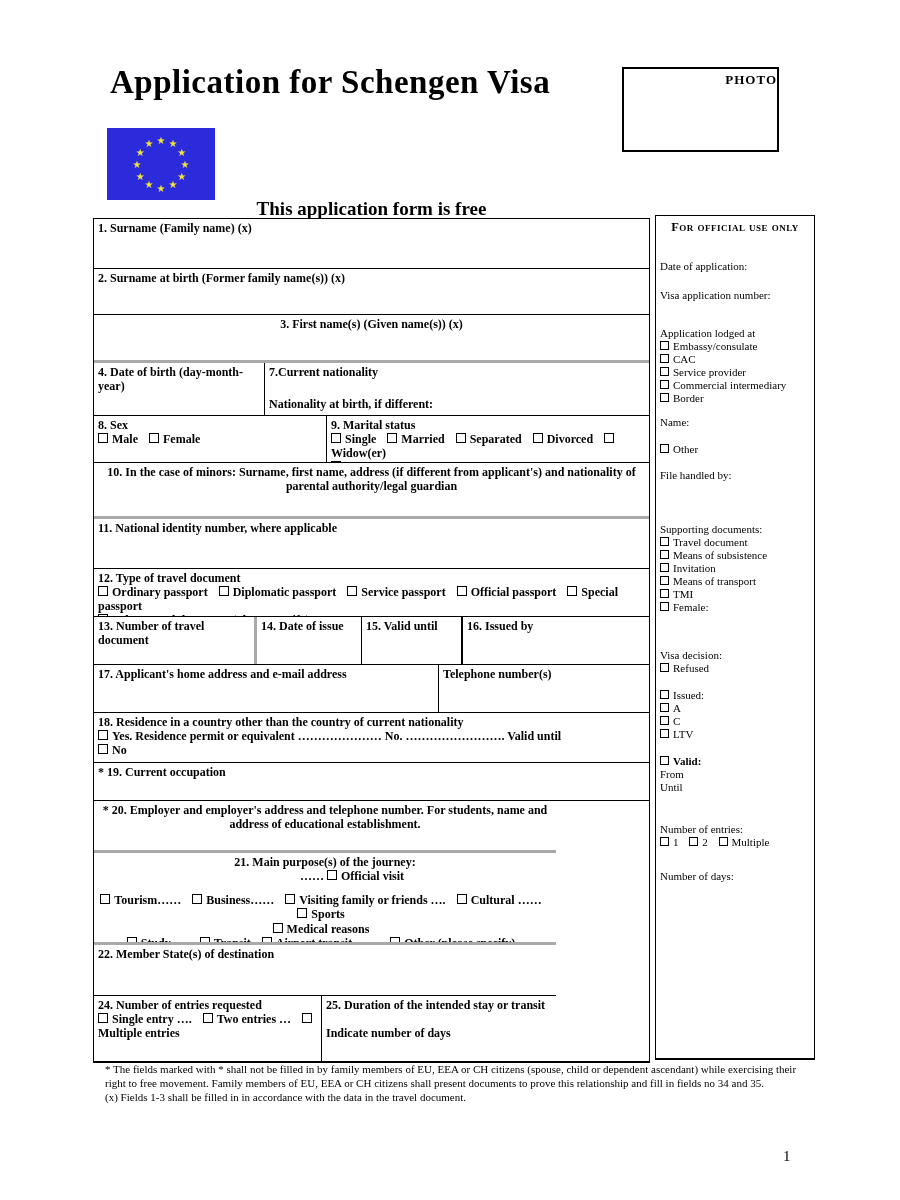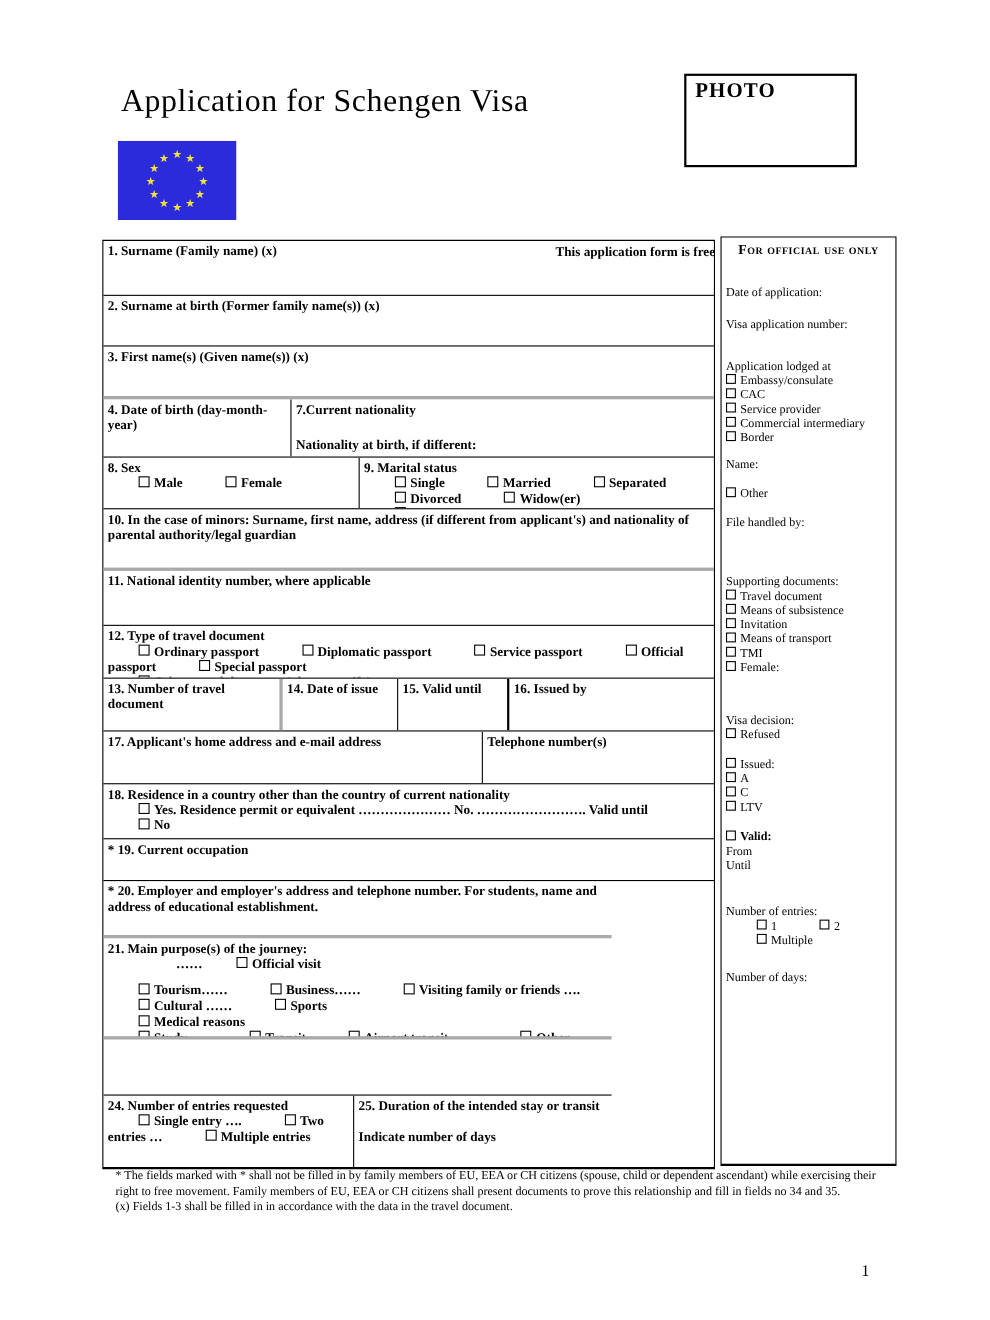--- a/index.html
+++ b/index.html
@@ -6,7 +6,7 @@
   .page { position:relative; width:900px; height:1200px; background:#ffffff;
           font-family:"Liberation Serif","DejaVu Serif",serif; color:#000; overflow:hidden; }
 
-  .title { position:absolute; left:110px; top:76px; font-size:29px; letter-spacing:0.5px; }
+  .title { position:absolute; left:110px; top:64px; font-size:33px; letter-spacing:0.5px;font-weight:bold; }
   .photo-box { position:absolute; left:622px; top:67px; width:157px; height:85px;
                border:2px solid #000; box-sizing:border-box; }
   .photo-label { padding:3px 0 0 8px; font-size:19px; font-weight:bold; letter-spacing:1px; }

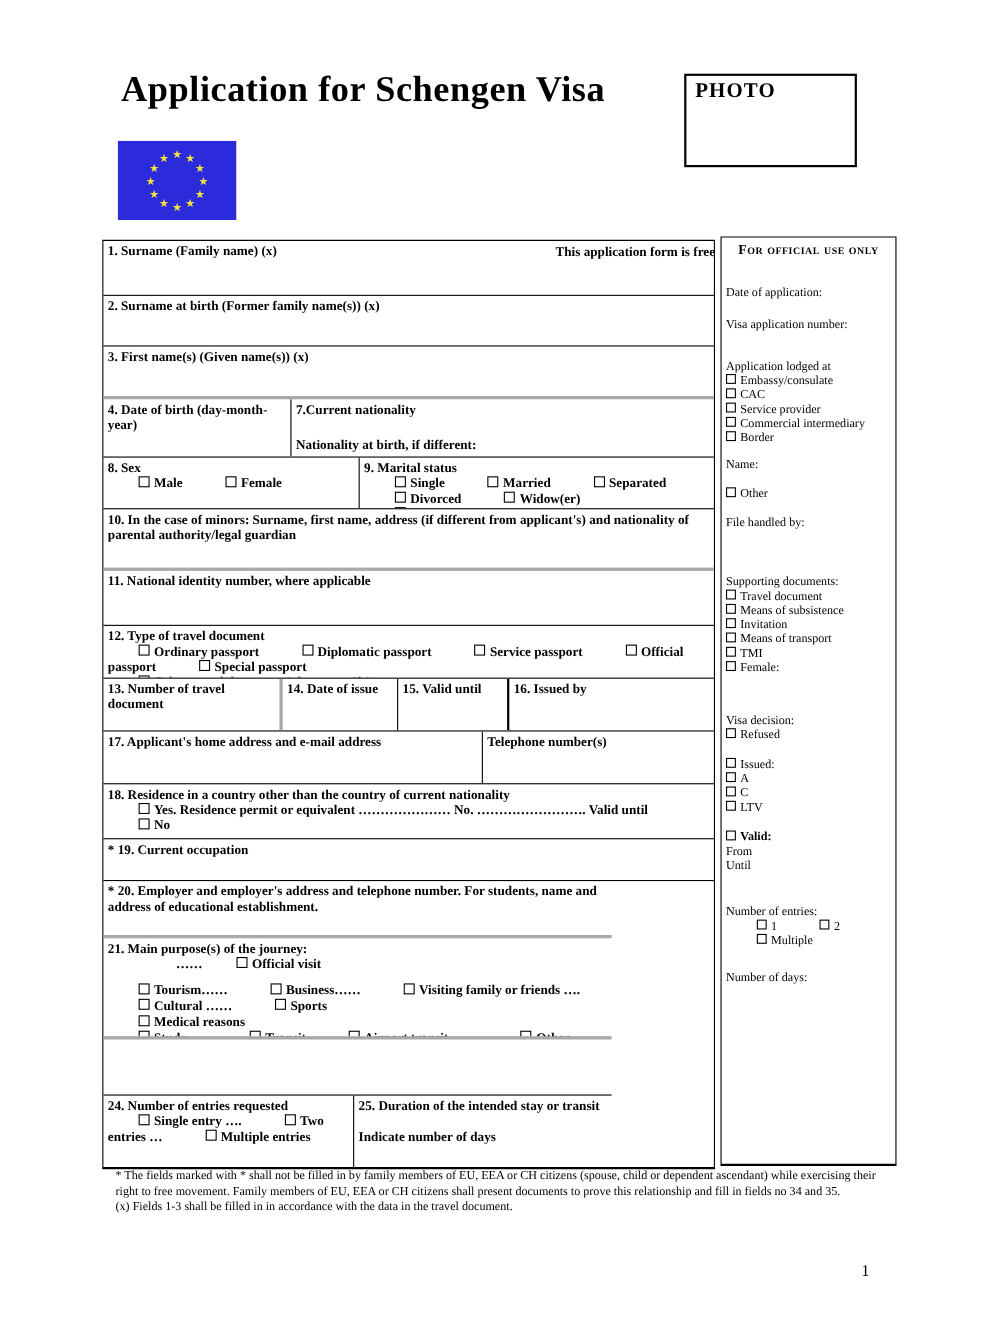--- a/index.html
+++ b/index.html
@@ -9,7 +9,7 @@
   .title { position:absolute; left:110px; top:64px; font-size:33px; letter-spacing:0.5px;font-weight:bold; }
   .photo-box { position:absolute; left:622px; top:67px; width:157px; height:85px;
                border:2px solid #000; box-sizing:border-box; }
-  .photo-label { padding:3px 0 0 8px; font-size:19px; font-weight:bold; letter-spacing:1px; }
+  .photo-label { padding:3px 0 0 8px; font-size:13px; font-weight:bold; letter-spacing:1px;text-align:right; }
   .flag { position:absolute; left:107px; top:128px; width:108px; height:72px; }
   .free-note { position:absolute; left:93px; top:198px; width:557px; text-align:right;
                font-weight:bold; font-size:12px;margin-top:24px; }

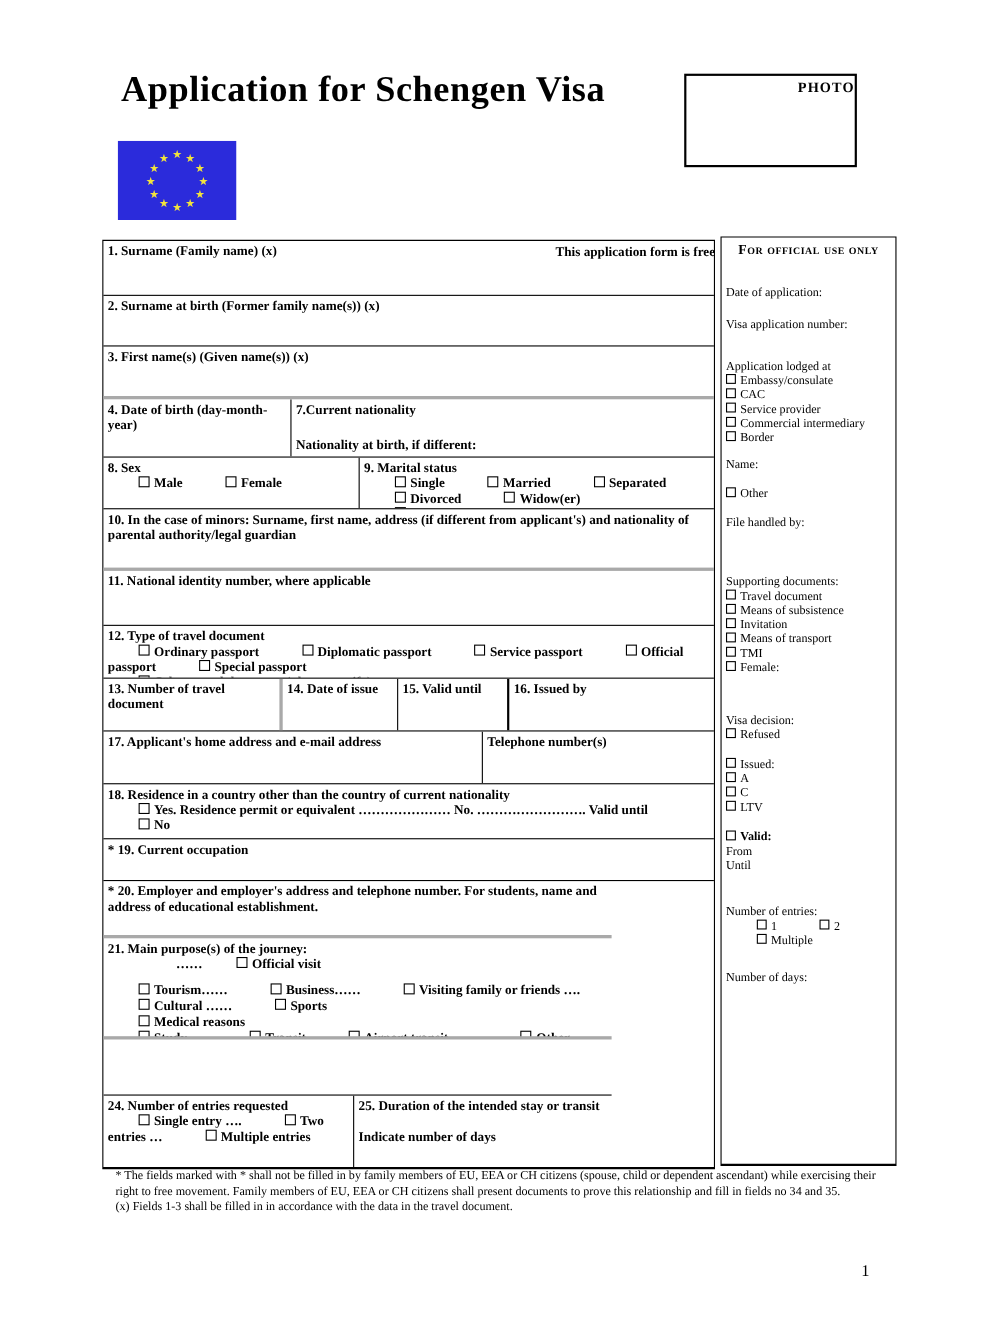--- a/index.html
+++ b/index.html
@@ -11,8 +11,8 @@
                border:2px solid #000; box-sizing:border-box; }
   .photo-label { padding:3px 0 0 8px; font-size:13px; font-weight:bold; letter-spacing:1px;text-align:right; }
   .flag { position:absolute; left:107px; top:128px; width:108px; height:72px; }
-  .free-note { position:absolute; left:93px; top:198px; width:557px; text-align:right;
-               font-weight:bold; font-size:12px;margin-top:24px; }
+  .free-note { position:absolute; left:93px; top:198px; width:557px; text-align:center;
+               font-weight:bold; font-size:19px; }
 
   .main-table { position:absolute; left:93px; top:218px; width:557px;
                 border:1px solid #000; border-bottom:2px solid #000; box-sizing:border-box;

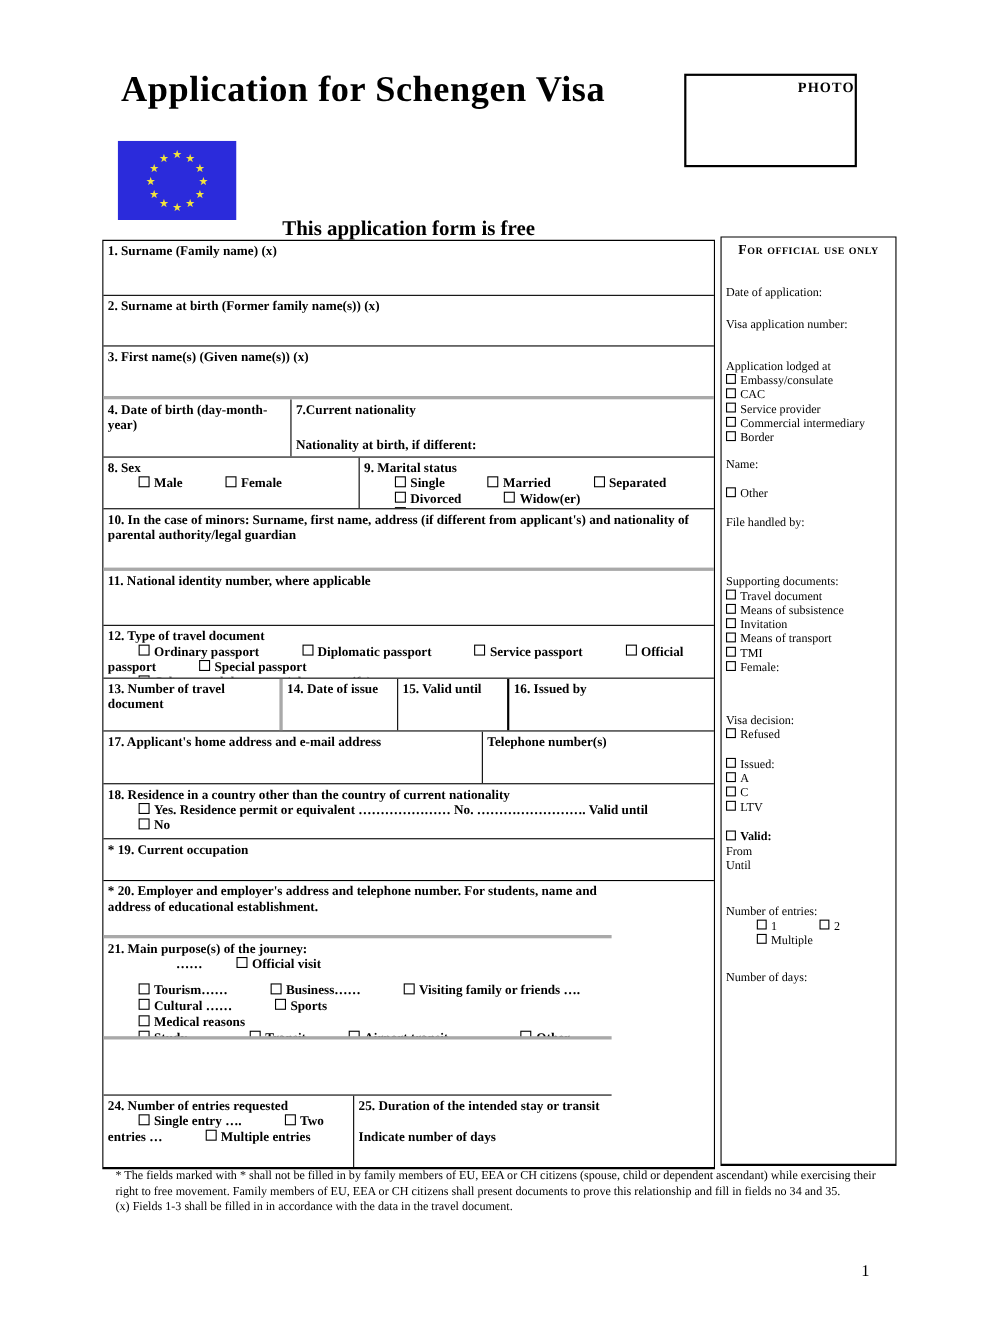--- a/index.html
+++ b/index.html
@@ -18,7 +18,7 @@
                 border:1px solid #000; border-bottom:2px solid #000; box-sizing:border-box;
                 font-size:12px; font-weight:bold; line-height:1.18; }
   .row  { display:flex; border-bottom:1px solid #000; box-sizing:border-box; overflow:hidden; }
-  .row.gray-bot { border-bottom:3px solid #a9a9a9; }
+  .row.gray-bot { border-bottom:3px solid #a9a9a9;text-align:center; }
   .cell { padding:2px 4px; box-sizing:border-box; overflow:hidden; }
   .cell + .cell { border-left:1px solid #000; }
   .cell.grayL { border-left:3px solid #a9a9a9; }

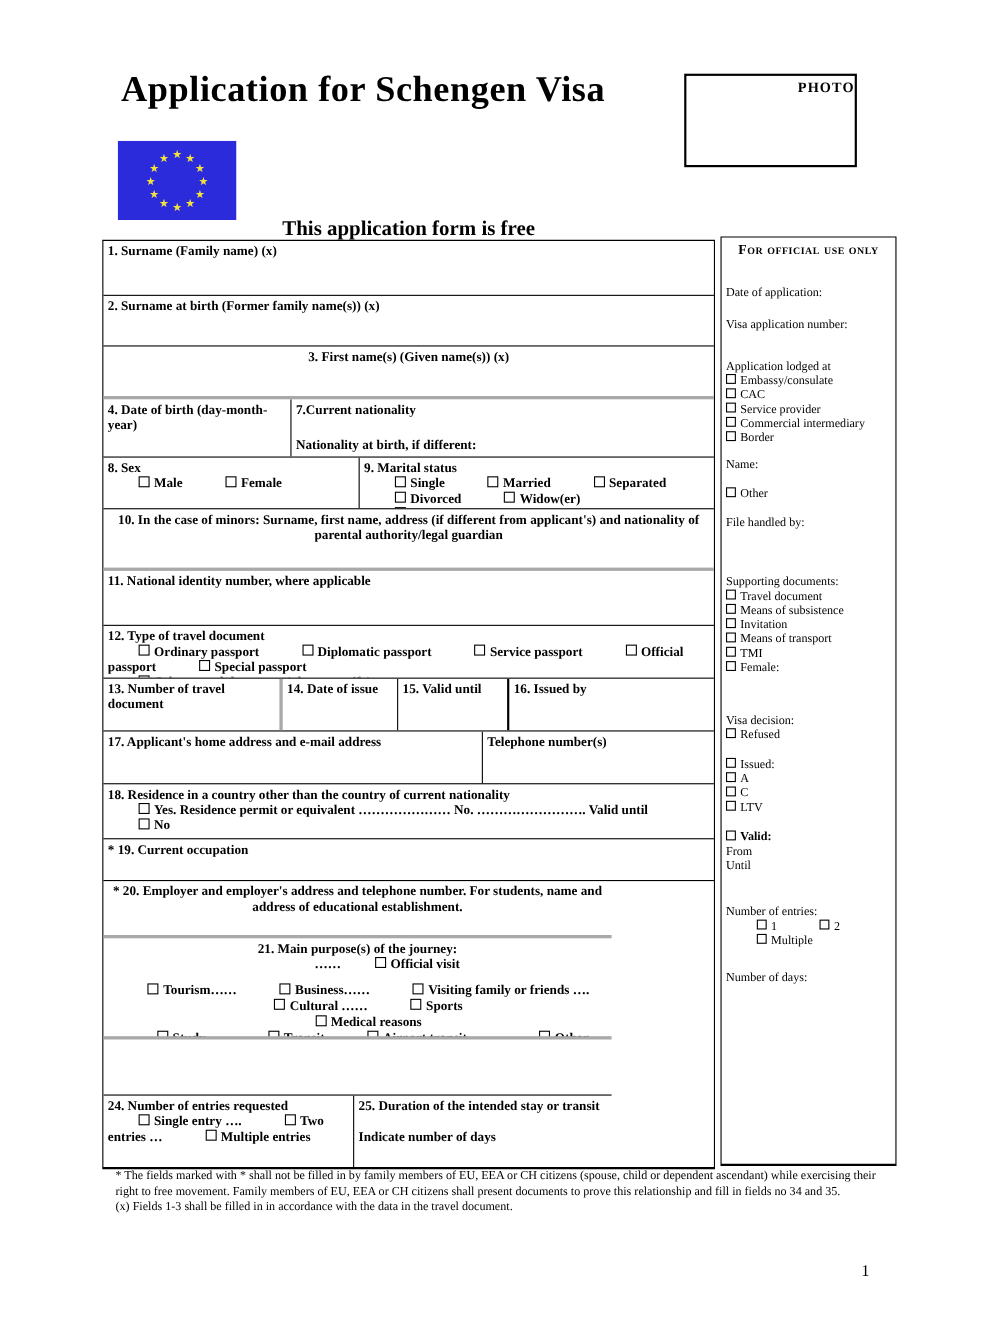--- a/index.html
+++ b/index.html
@@ -33,7 +33,7 @@
 
   .cb { display:inline-block; width:8px; height:8px; border:1px solid #000;
         margin-right:4px; vertical-align:0; }
-  .opt { margin-right:8px;margin-left:28px; }
+  .opt { margin-right:8px; }
   .optline { display:block; }
 
   .official { position:absolute; left:655px; top:215px; width:160px; height:845px;

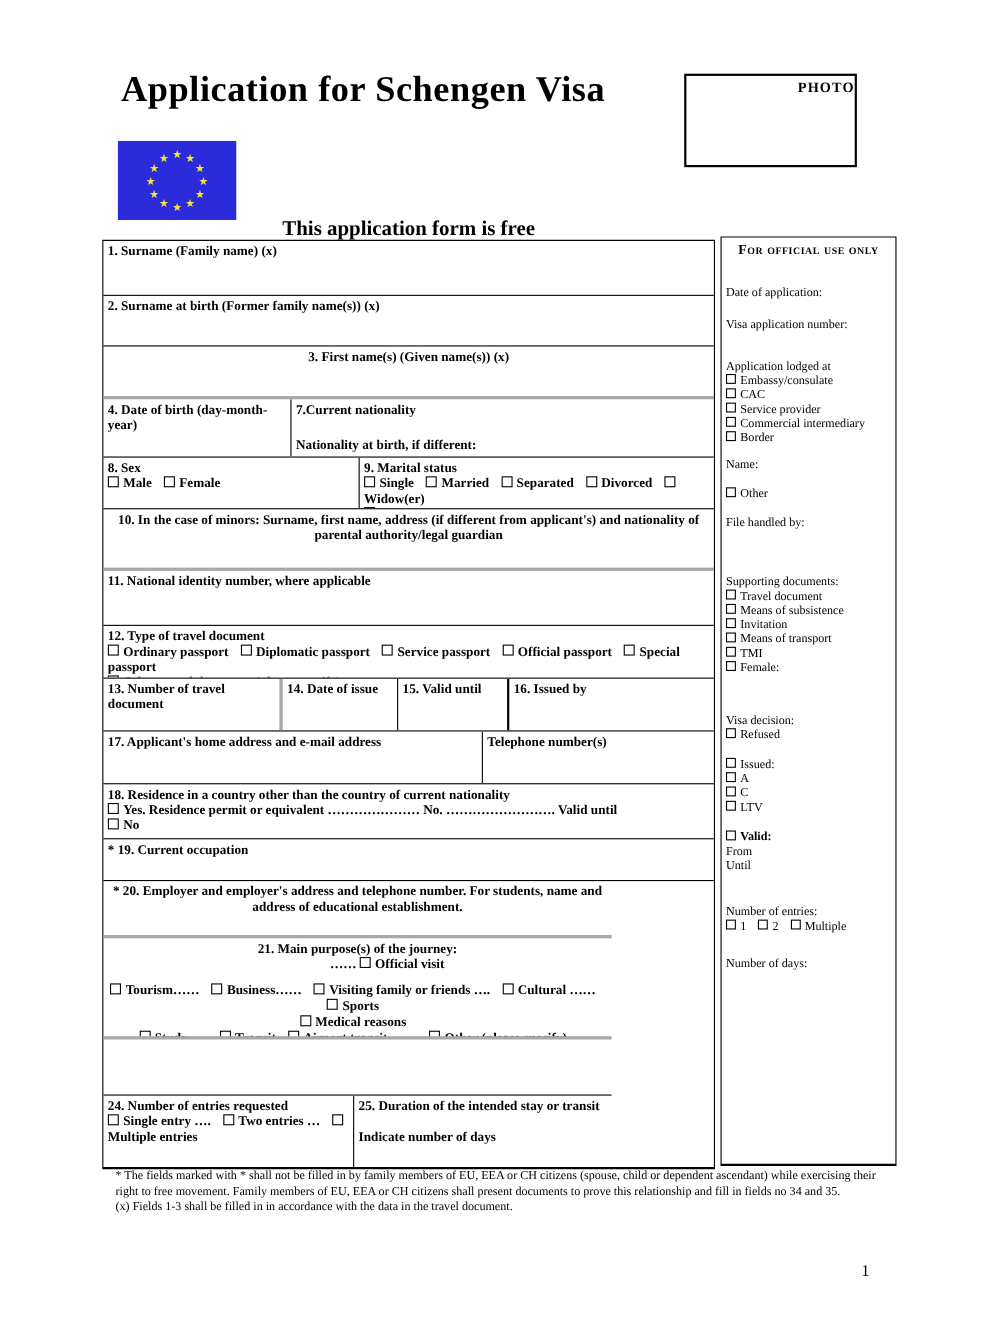--- a/index.html
+++ b/index.html
@@ -238,6 +238,9 @@
         </div>
 
         <div class="row" style="height:51px">
+          <div class="cell" style="width:227px">
+            <span>22. Member State(s) of destination</span>
+          </div>
         </div>
 
         <div class="row" style="height:65px">

